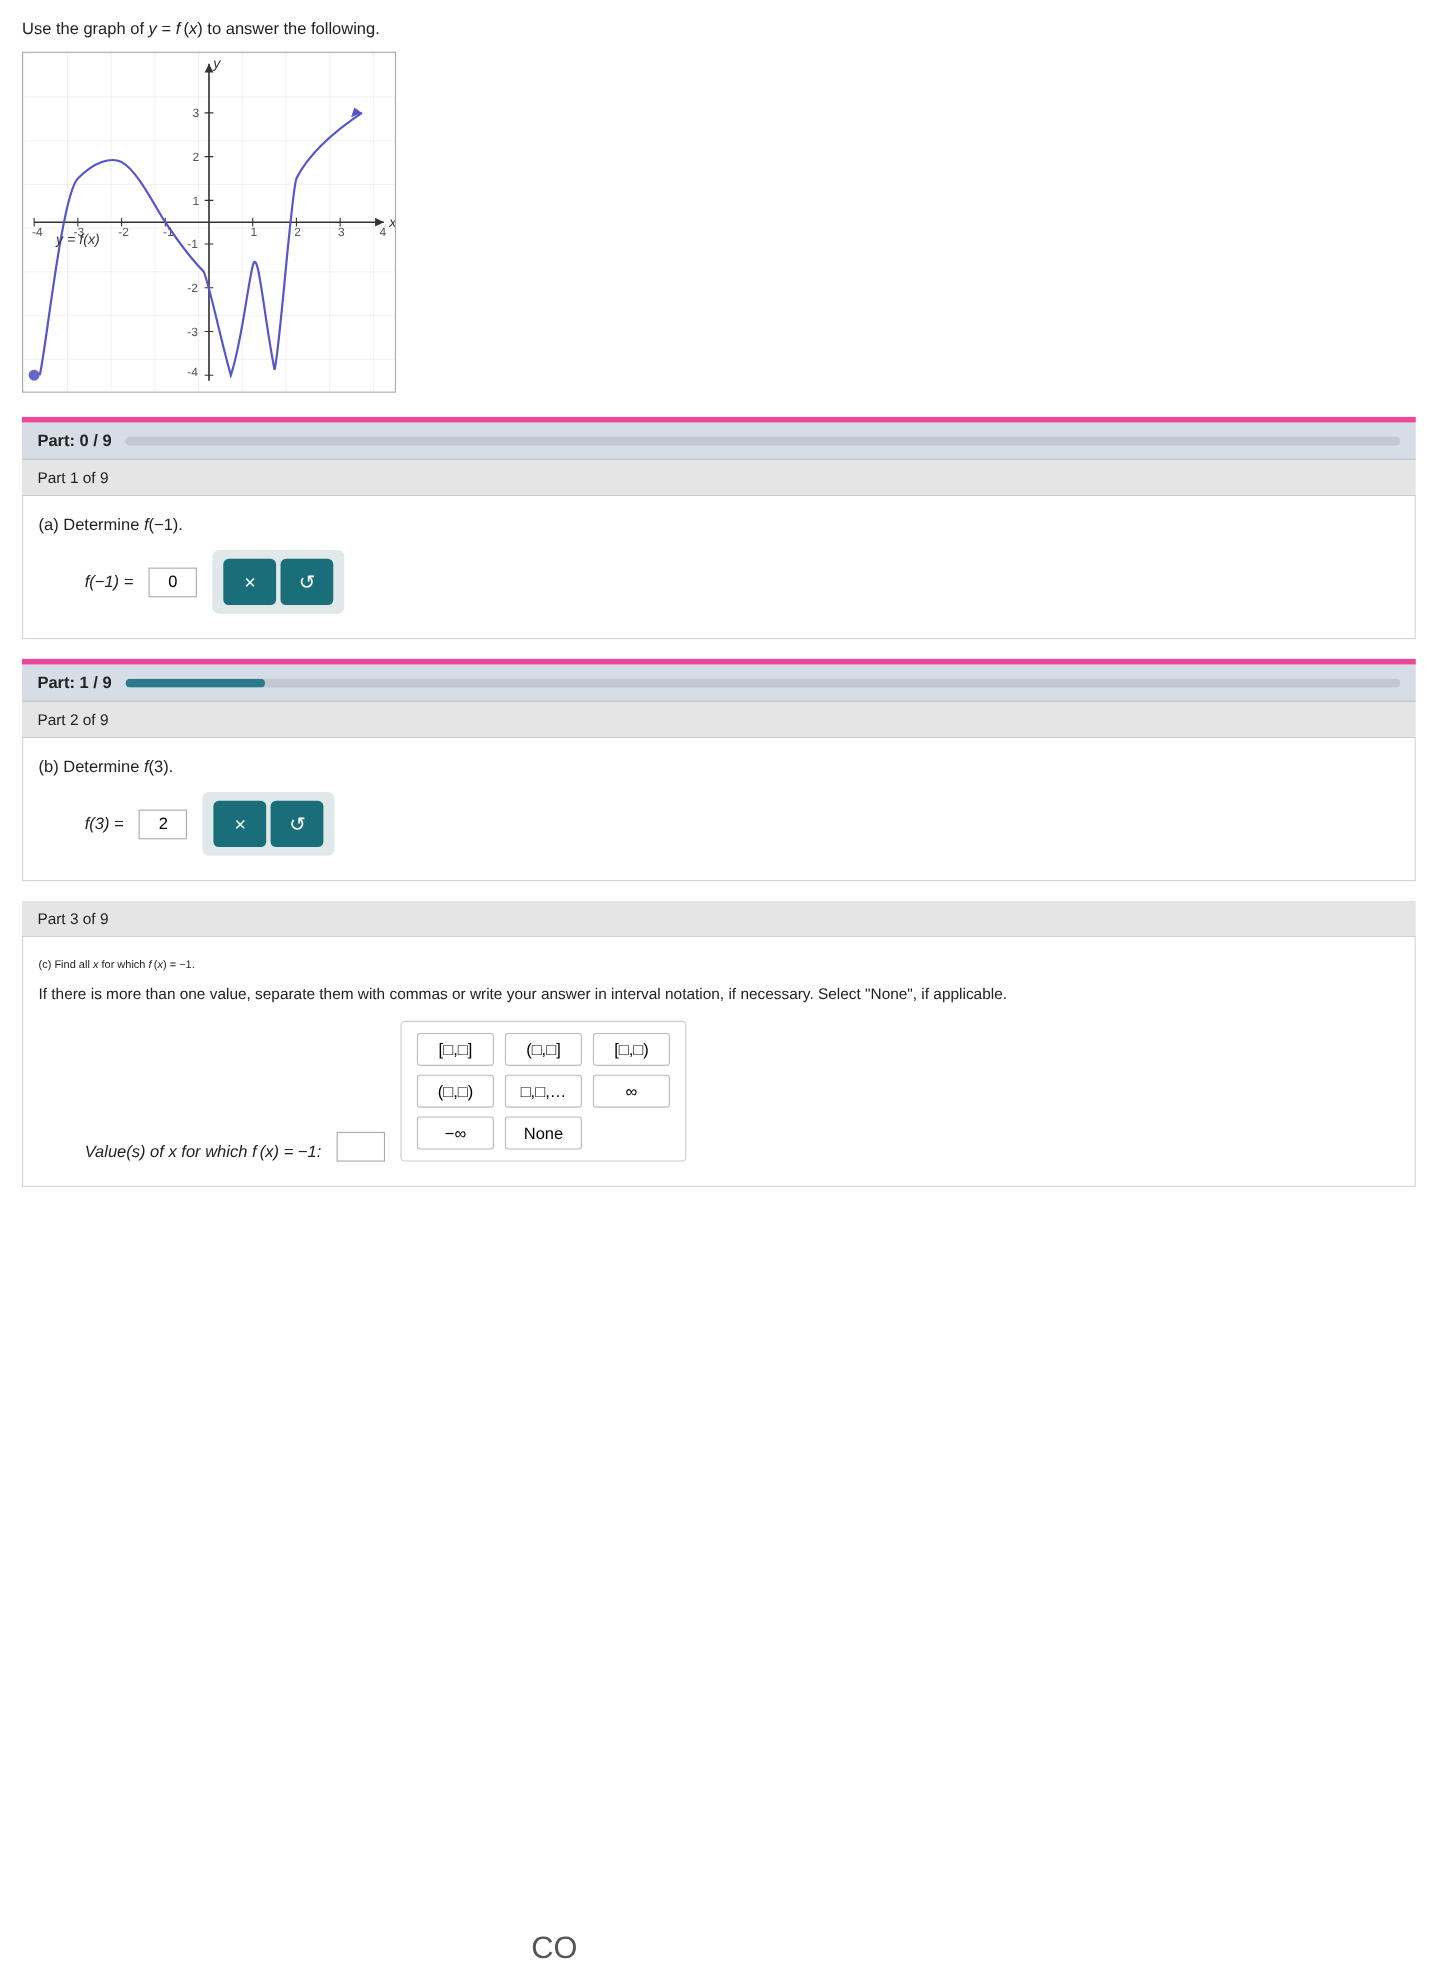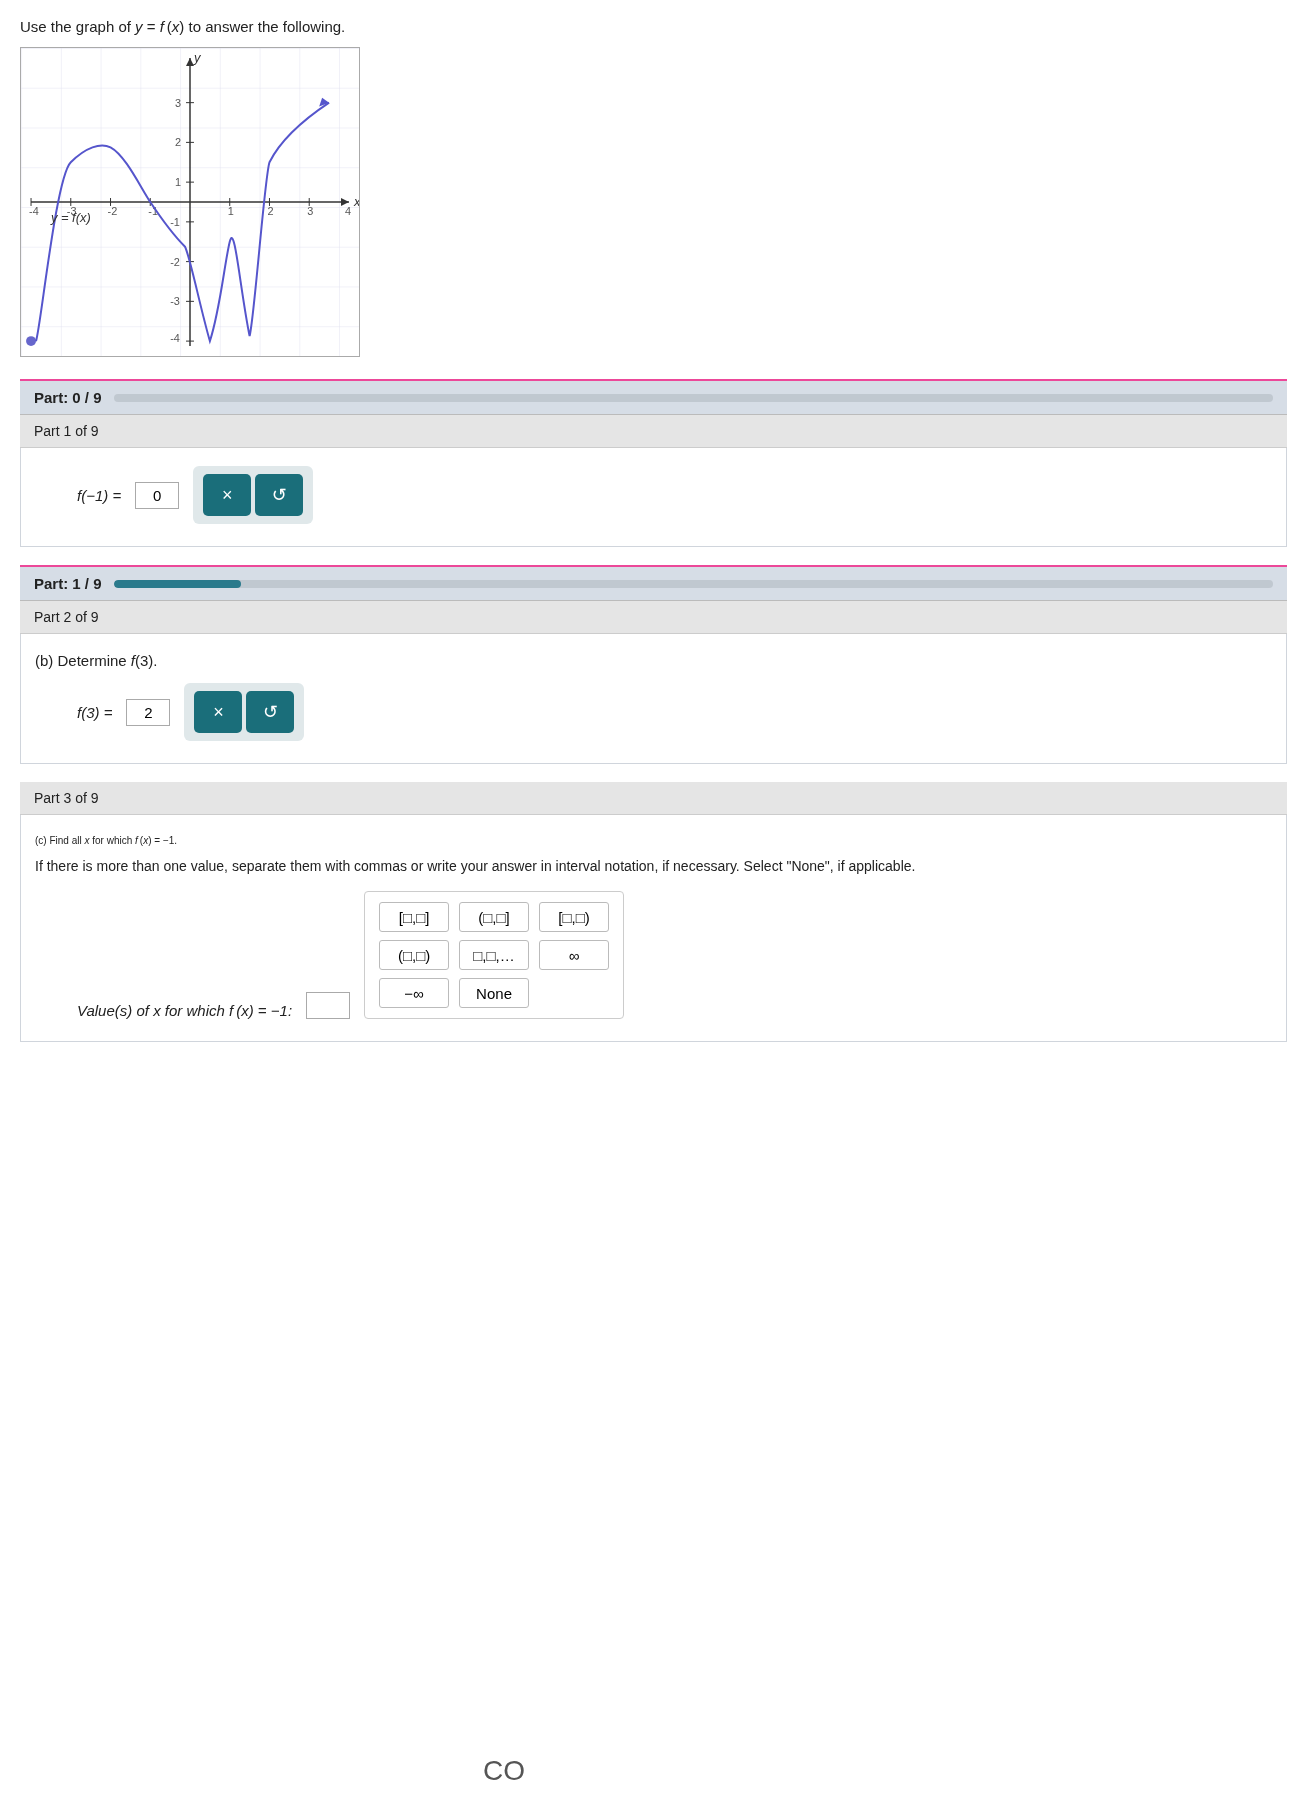--- a/index.html
+++ b/index.html
@@ -36,7 +36,7 @@
       display: flex;
       align-items: center;
       gap: 12px;
-      border-top: 2px solid #ec4899;
+      border-top: 5px solid #ec4899;
       border-bottom: 1px solid #bbb;
     }
     .progress-bar-container {

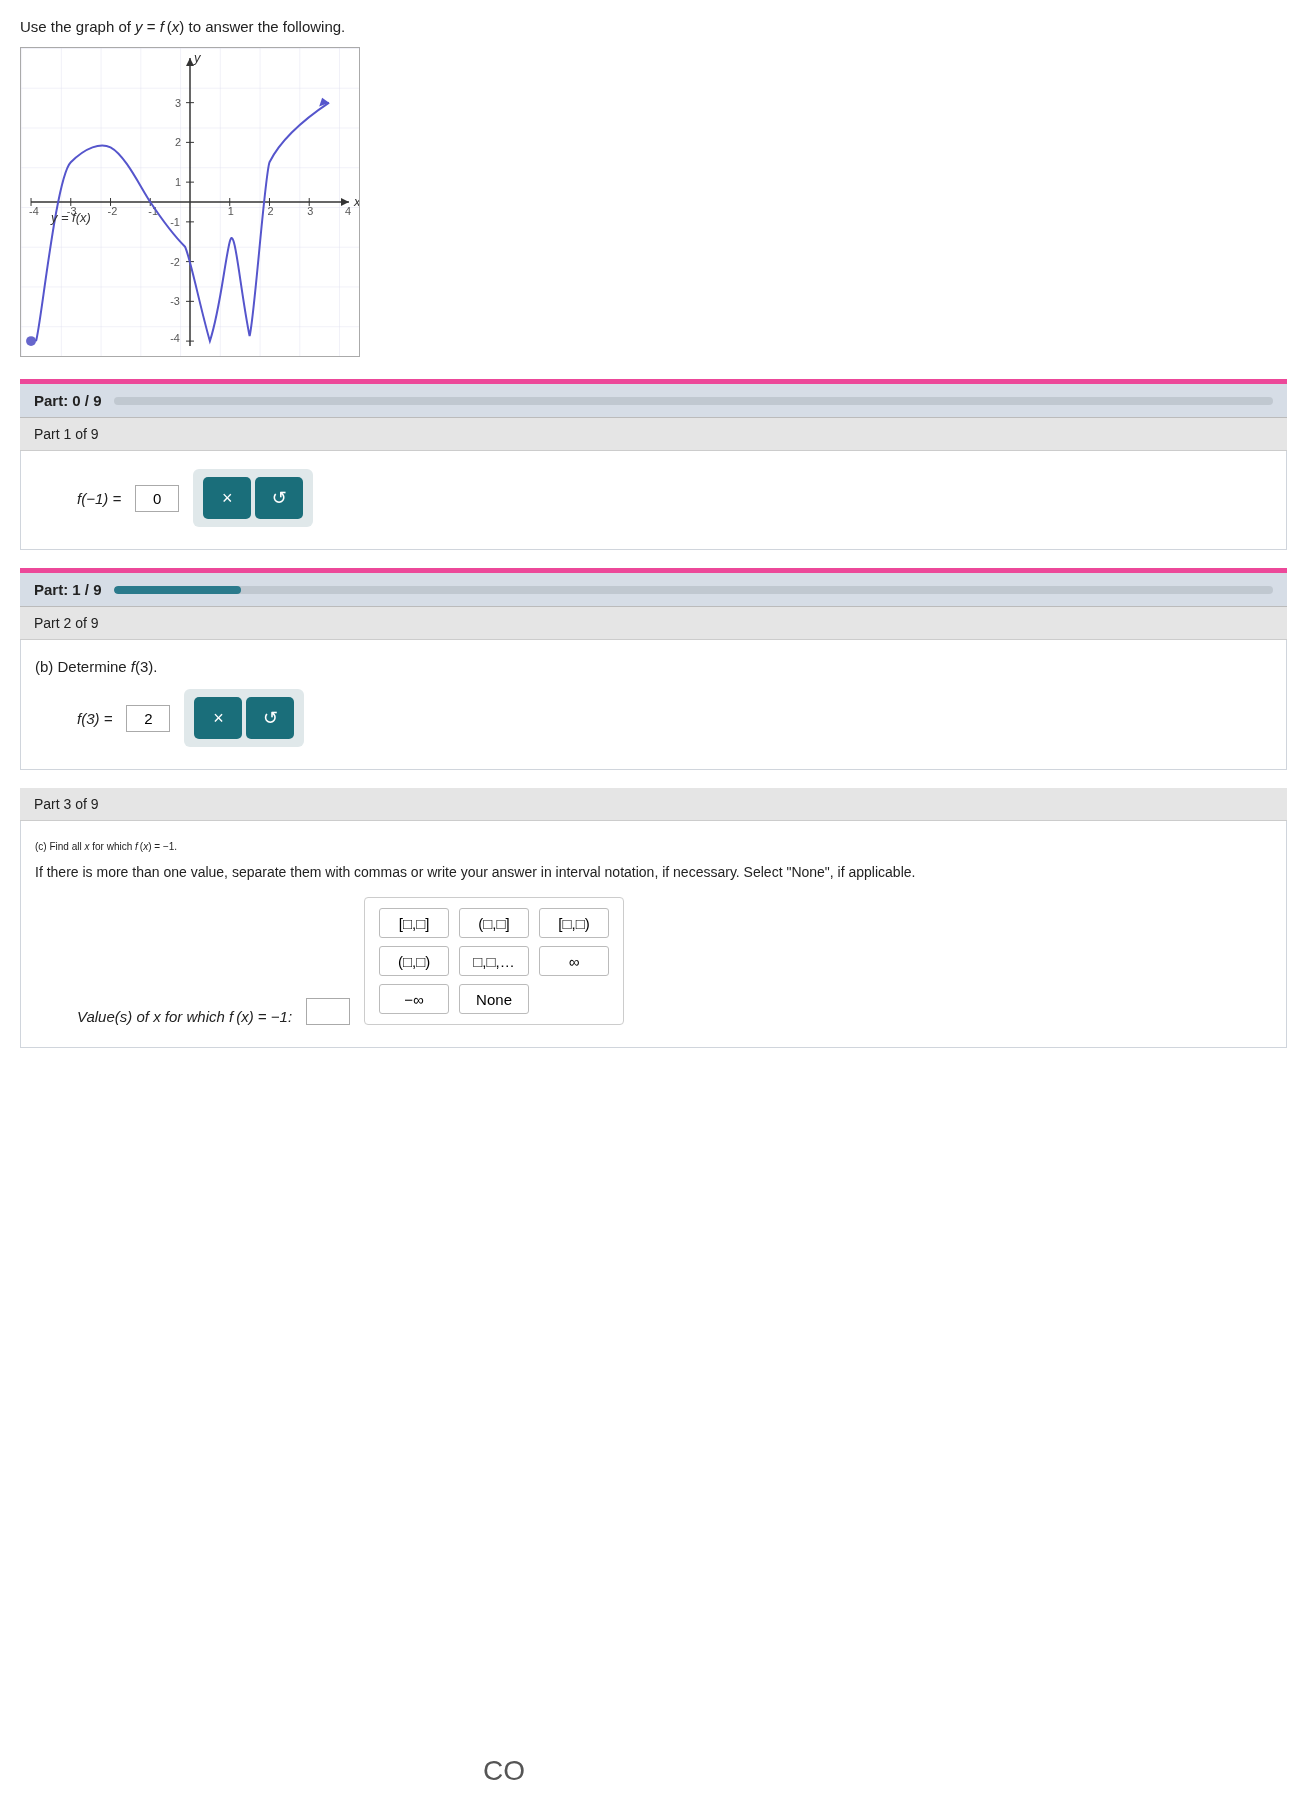--- a/index.html
+++ b/index.html
@@ -250,6 +250,9 @@
     <span>Part 1 of 9</span>
   </div>
   <div class="part-content">
+    <div class="part-question">
+      (a) Determine <i>f</i>(−1).
+    </div>
     <div class="answer-row">
       <span class="answer-label">
         <i>f</i>(−1) =

